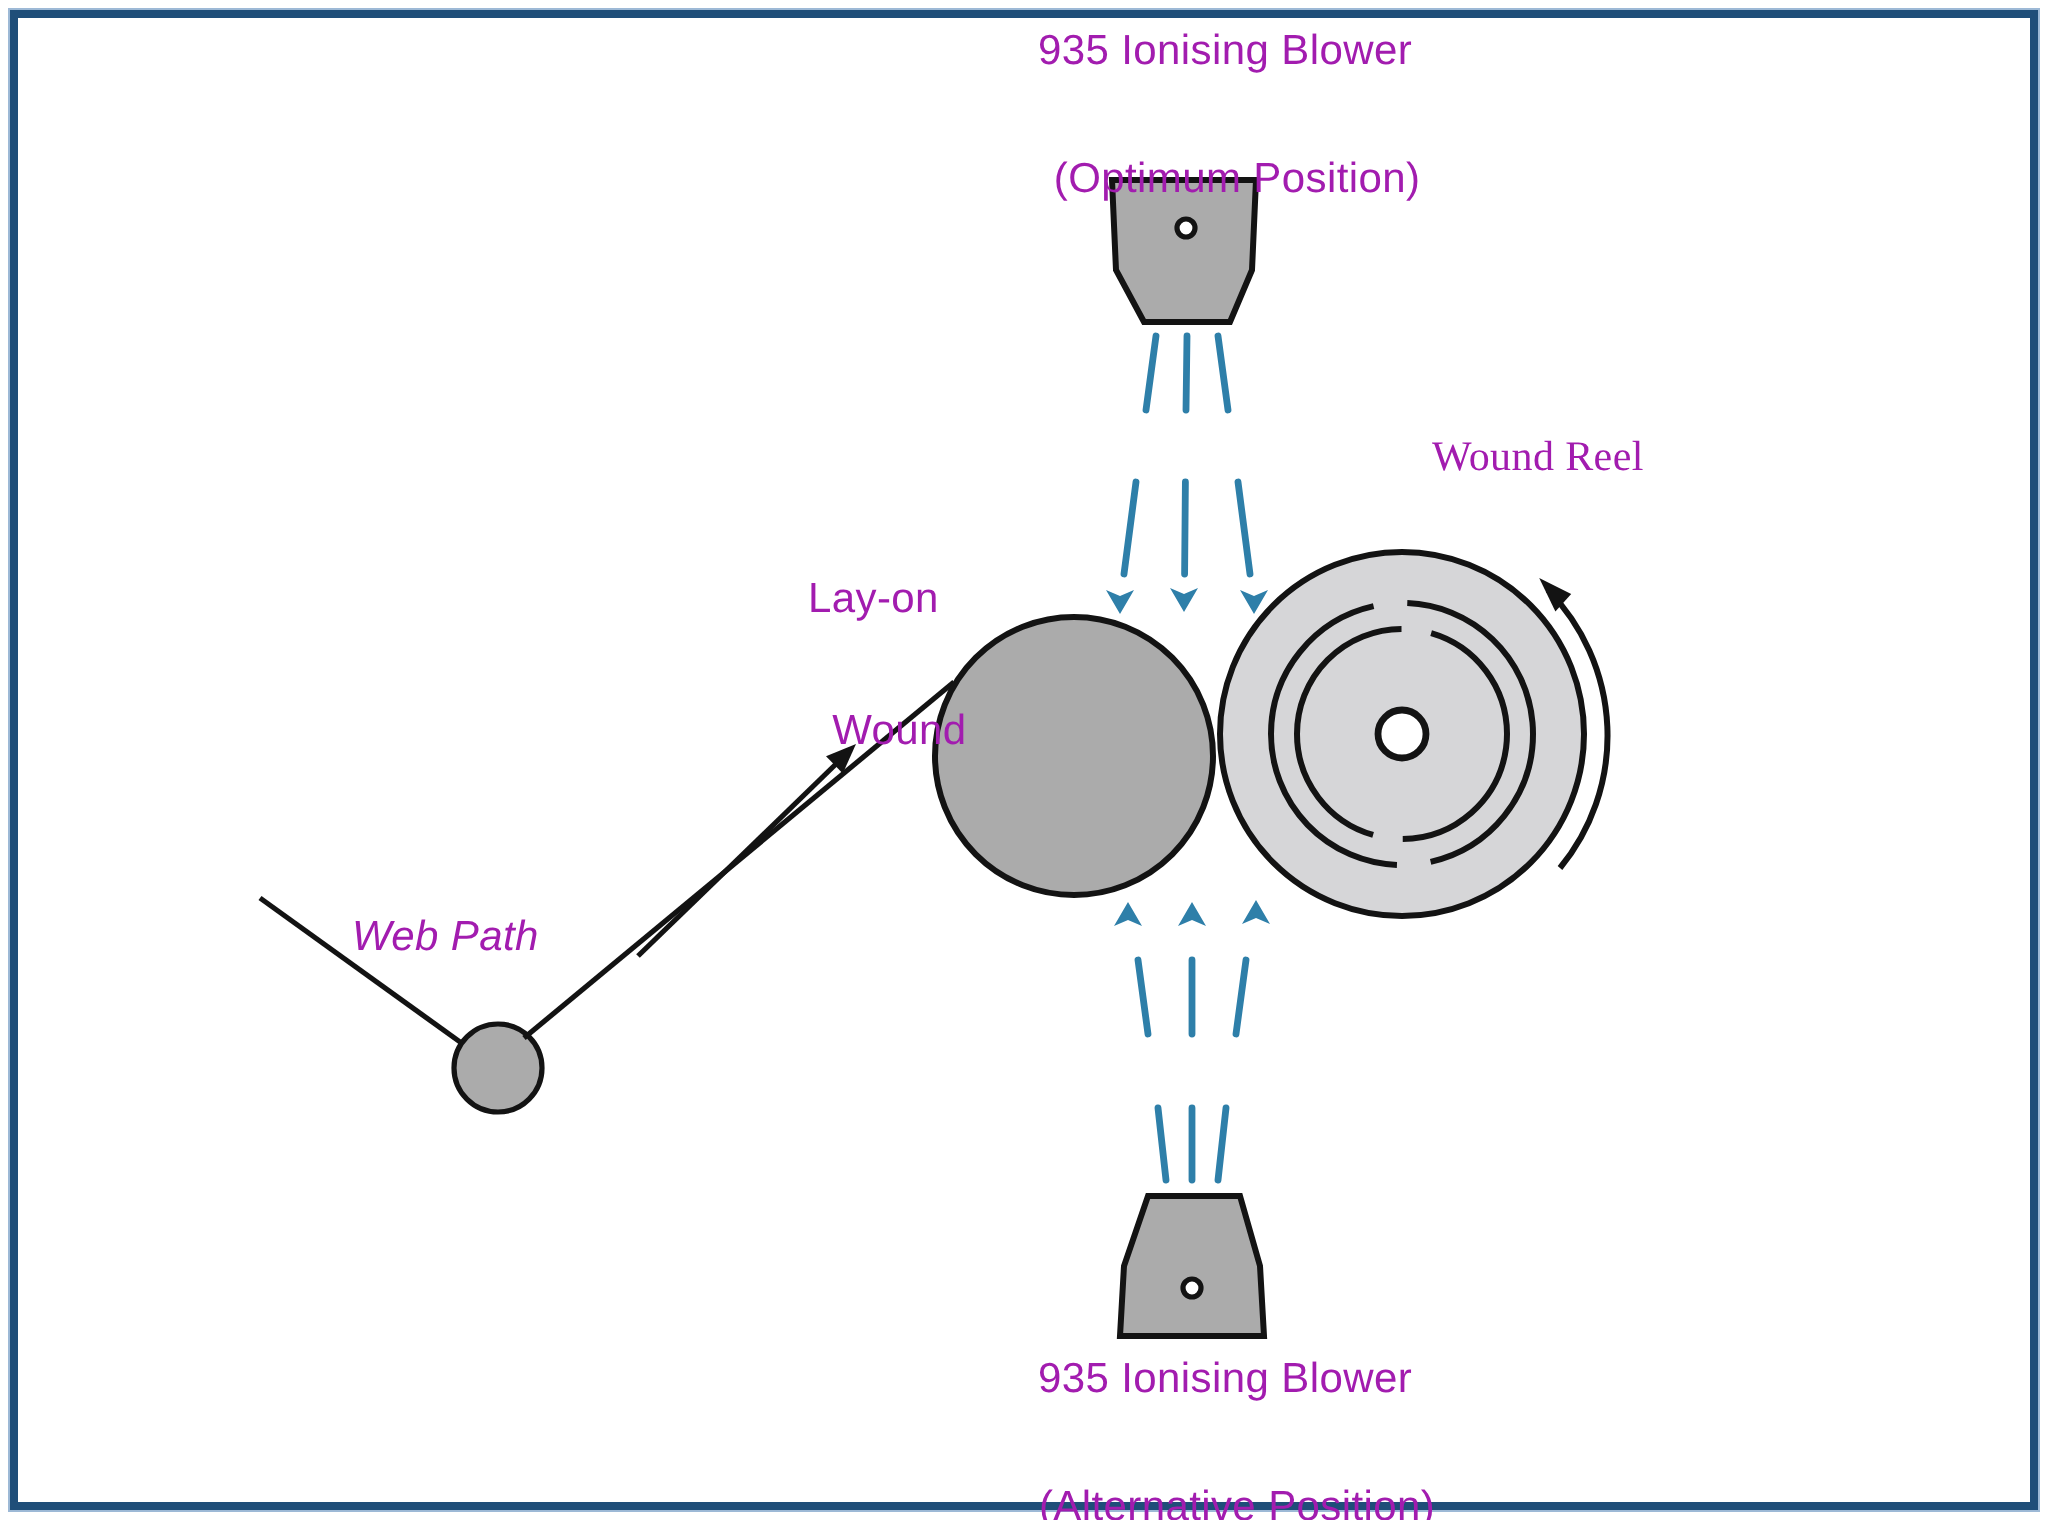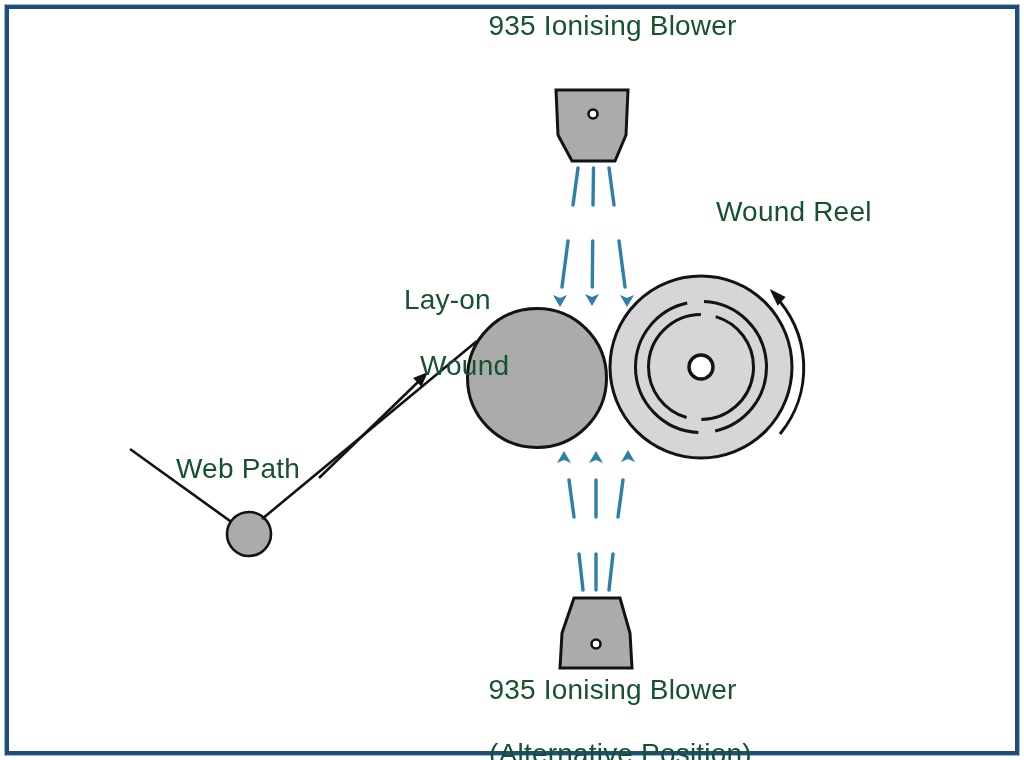--- a/index.html
+++ b/index.html
@@ -25,7 +25,7 @@
   .jet-head{fill:var(--ion-jet-blue,#2E7FA9);stroke:none;}
 
   .label{
-    position:absolute;color:#14532d;font-size:28px;line-height:32px;
+    position:absolute;color:#a21caf;font-size:21px;line-height:32px;
     white-space:pre;letter-spacing:0.2px;
   }
   .label.center{text-align:center;}

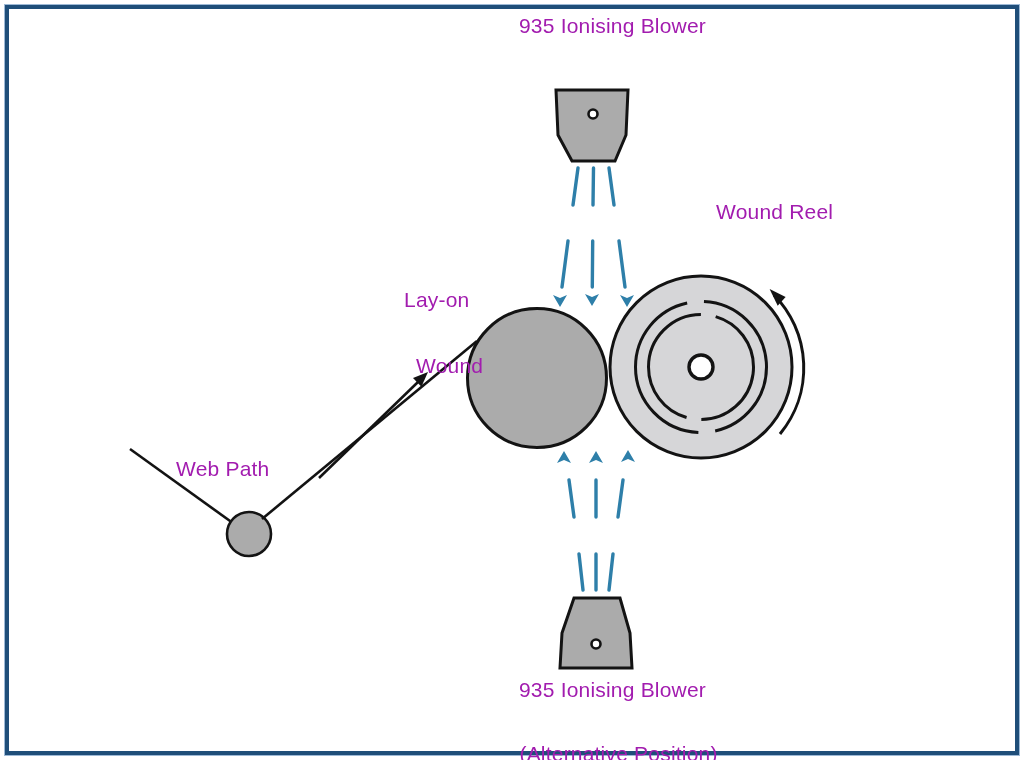--- a/index.html
+++ b/index.html
@@ -86,6 +86,7 @@
 </svg>
 
 <div class="label center" style="left:455px;top:10px;width:315px;"><span>935 Ionising Blower</span><br>
+  <span>(Optimum Position)</span>
 </div>
 
 <div class="label" style="left:716px;top:196px;">Wound Reel</div>

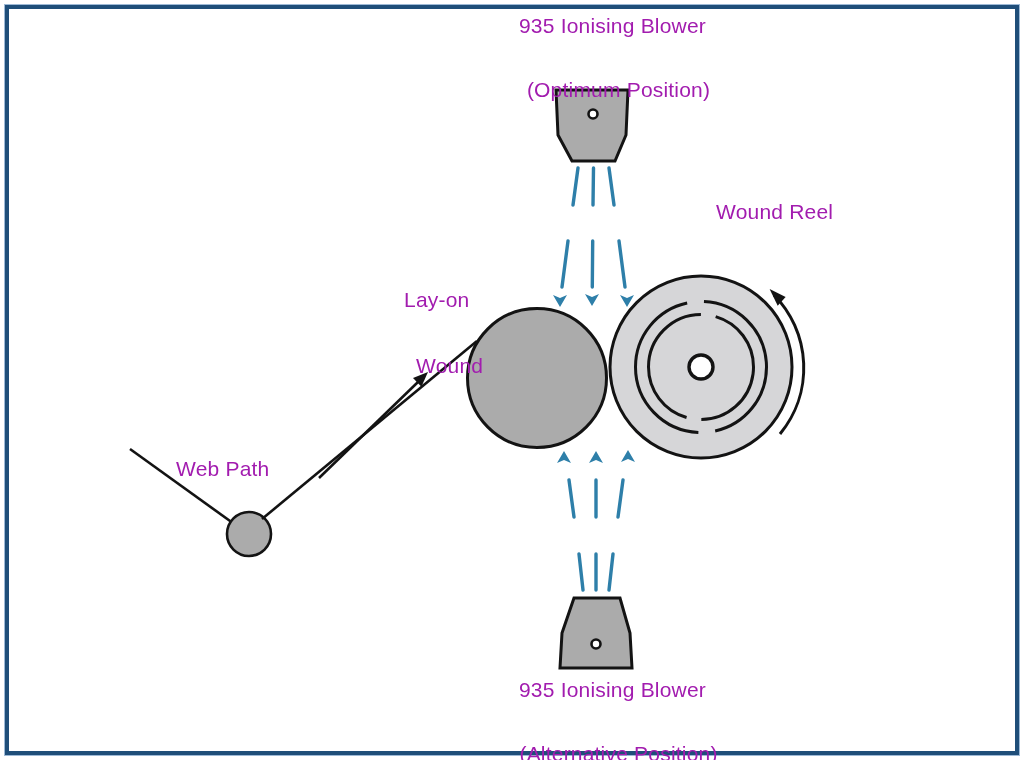--- a/index.html
+++ b/index.html
@@ -89,7 +89,7 @@
   <span>(Optimum Position)</span>
 </div>
 
-<div class="label" style="left:716px;top:196px;">Wound Reel</div>
+<div class="label" style="left:716px;top:212px;font-family:Liberation Serif, serif;">Wound Reel</div>
 
 <div class="label" style="left:404px;top:261px;line-height:33px;margin-top:22px;"><span>Lay-on</span><br>
   <span>Wound</span>

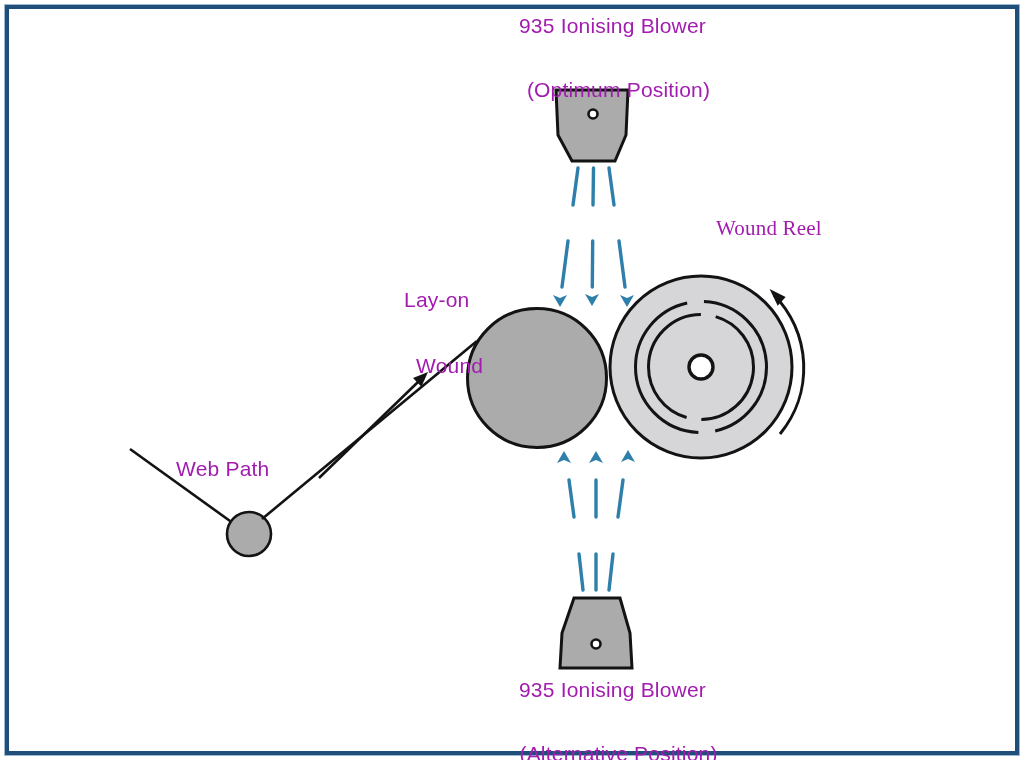--- a/index.html
+++ b/index.html
@@ -95,7 +95,7 @@
   <span>Wound</span>
 </div>
 
-<div class="label" style="left:176px;top:453px;">Web Path</div>
+<div class="label" style="left:176px;top:453px;font-style:italic;">Web Path</div>
 
 <div class="label center" style="left:450px;top:674px;width:325px;"><span>935 Ionising Blower</span><br>
   <span>(Alternative Position)</span>

